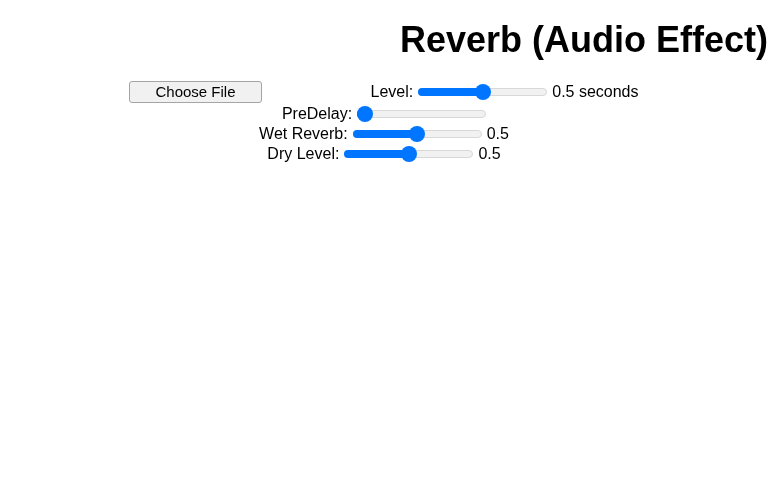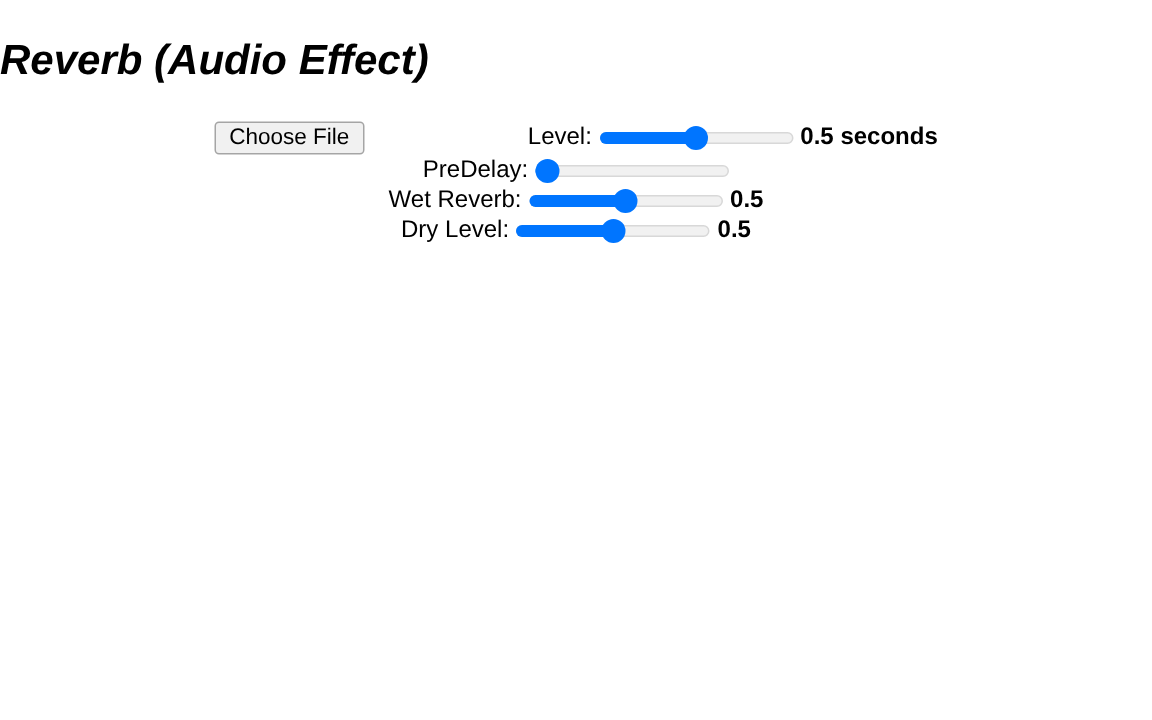--- a/index.html
+++ b/index.html
@@ -16,11 +16,10 @@
   }
   h1 {
     margin: 21px 0 21px 0;
-    font-size: 28px;
+    font-size: 36px;
     line-height: 37px;
     font-weight: bold;
-    text-align: left;
-    font-style: italic;
+    text-align: right;
   }
   .controls { width: 768px; }
   .row {

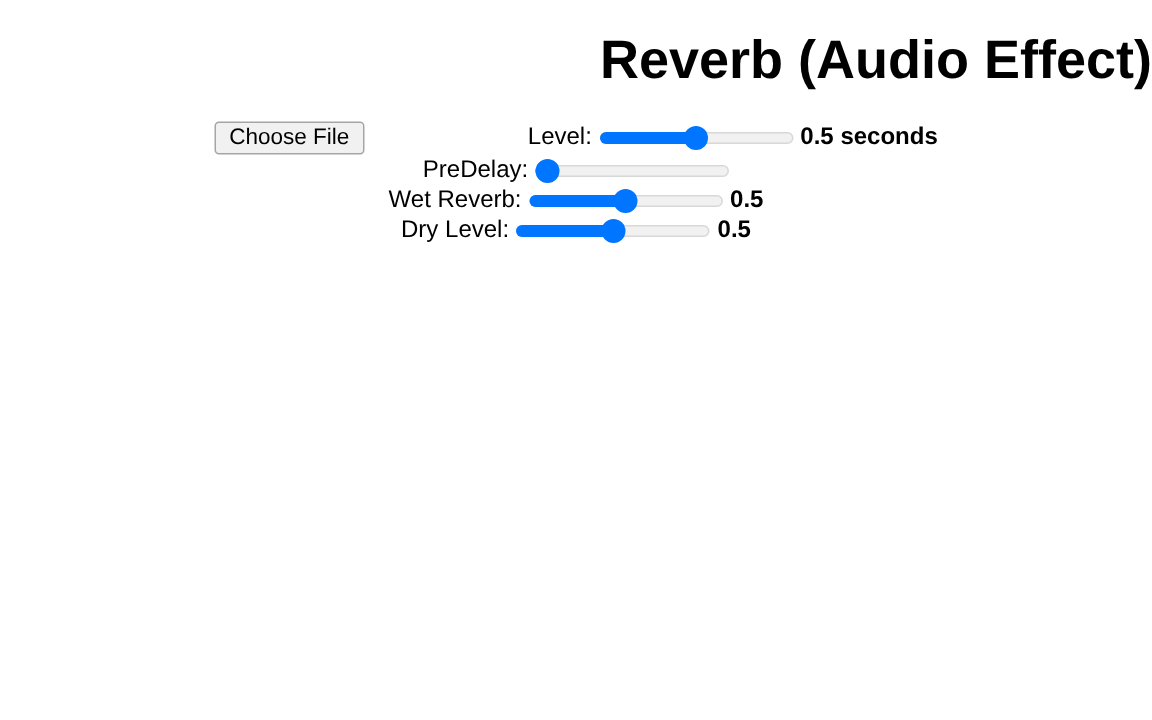--- a/index.html
+++ b/index.html
@@ -41,7 +41,7 @@
     background: #f1f1f1;
     border: 1px solid #a5a5a5;
     border-radius: 3px;
-    padding: 1px 9px;
+    padding: 1px 25px;
     height: 22px;
     line-height: 18px;
     margin-right: 6px;

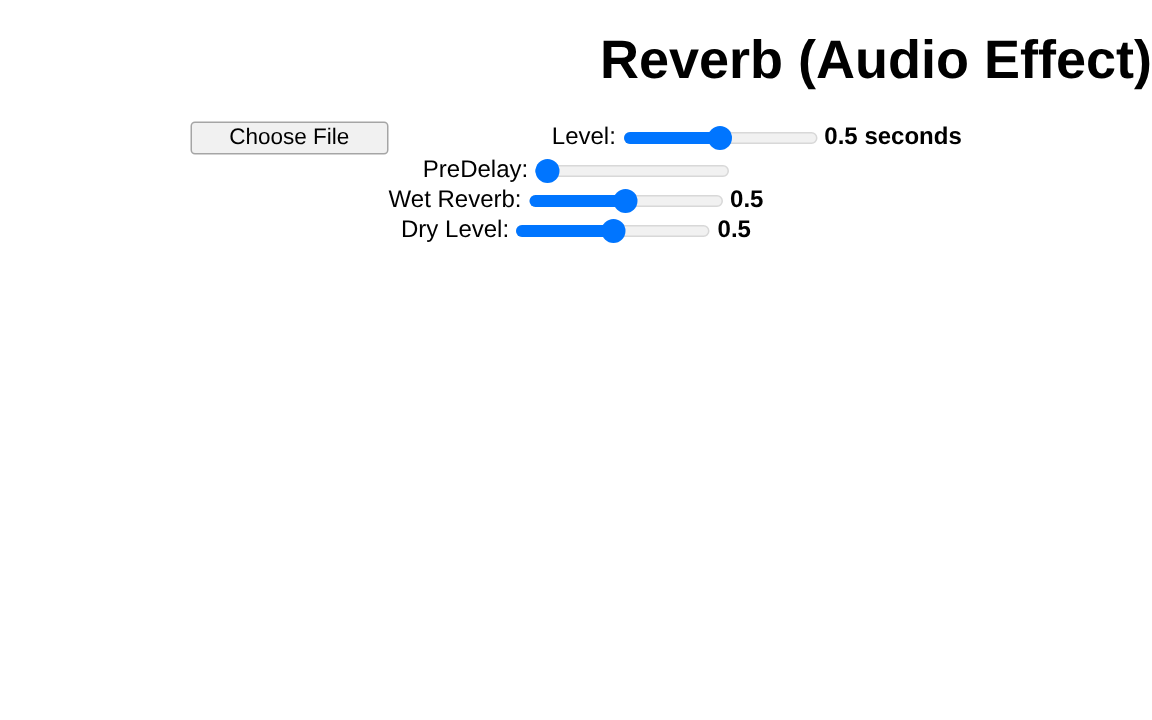--- a/index.html
+++ b/index.html
@@ -31,7 +31,7 @@
   }
   .row-1 { height: 25px; }
   .label { margin-right: 5px; }
-  .value { margin-left: 5px; font-weight: bold; }
+  .value { margin-left: 5px; }
   
   .file-input { display: inline-flex; align-items: center; }
   .file-btn {

